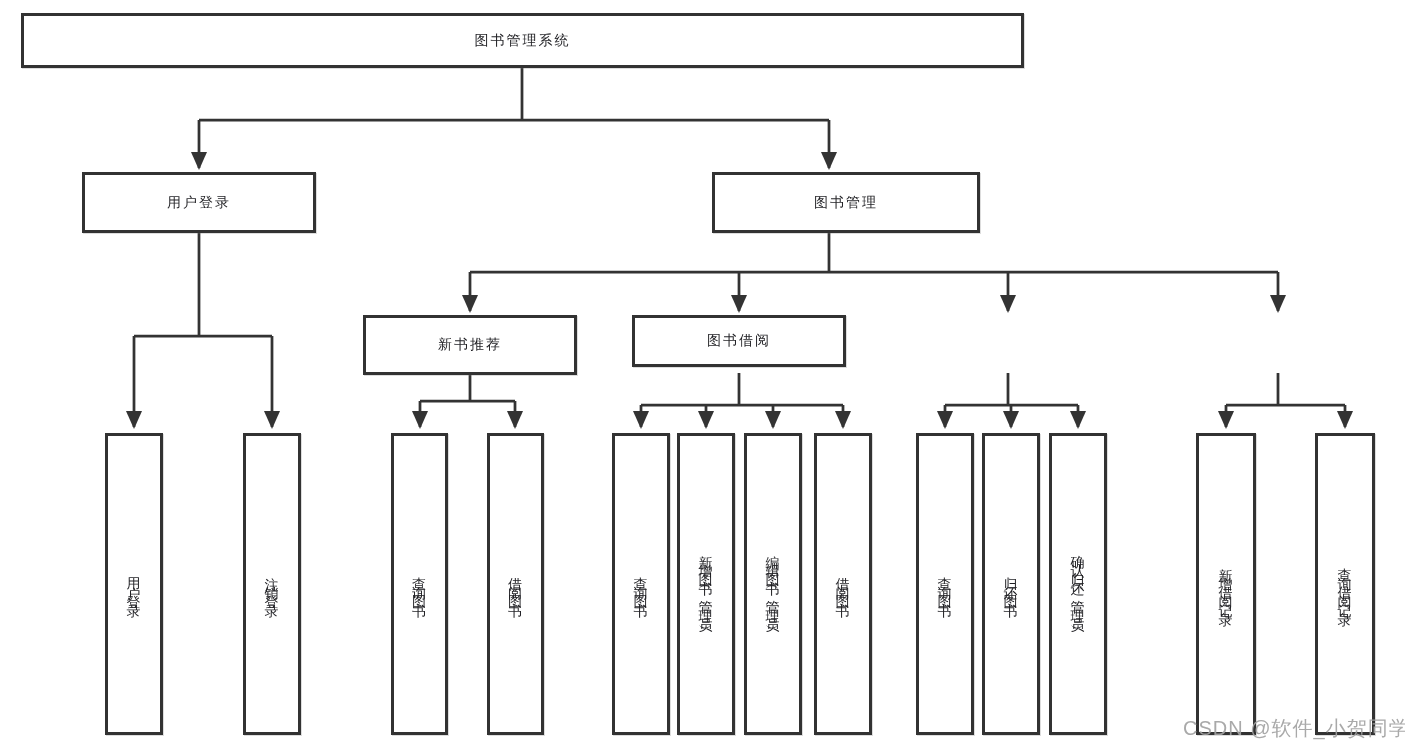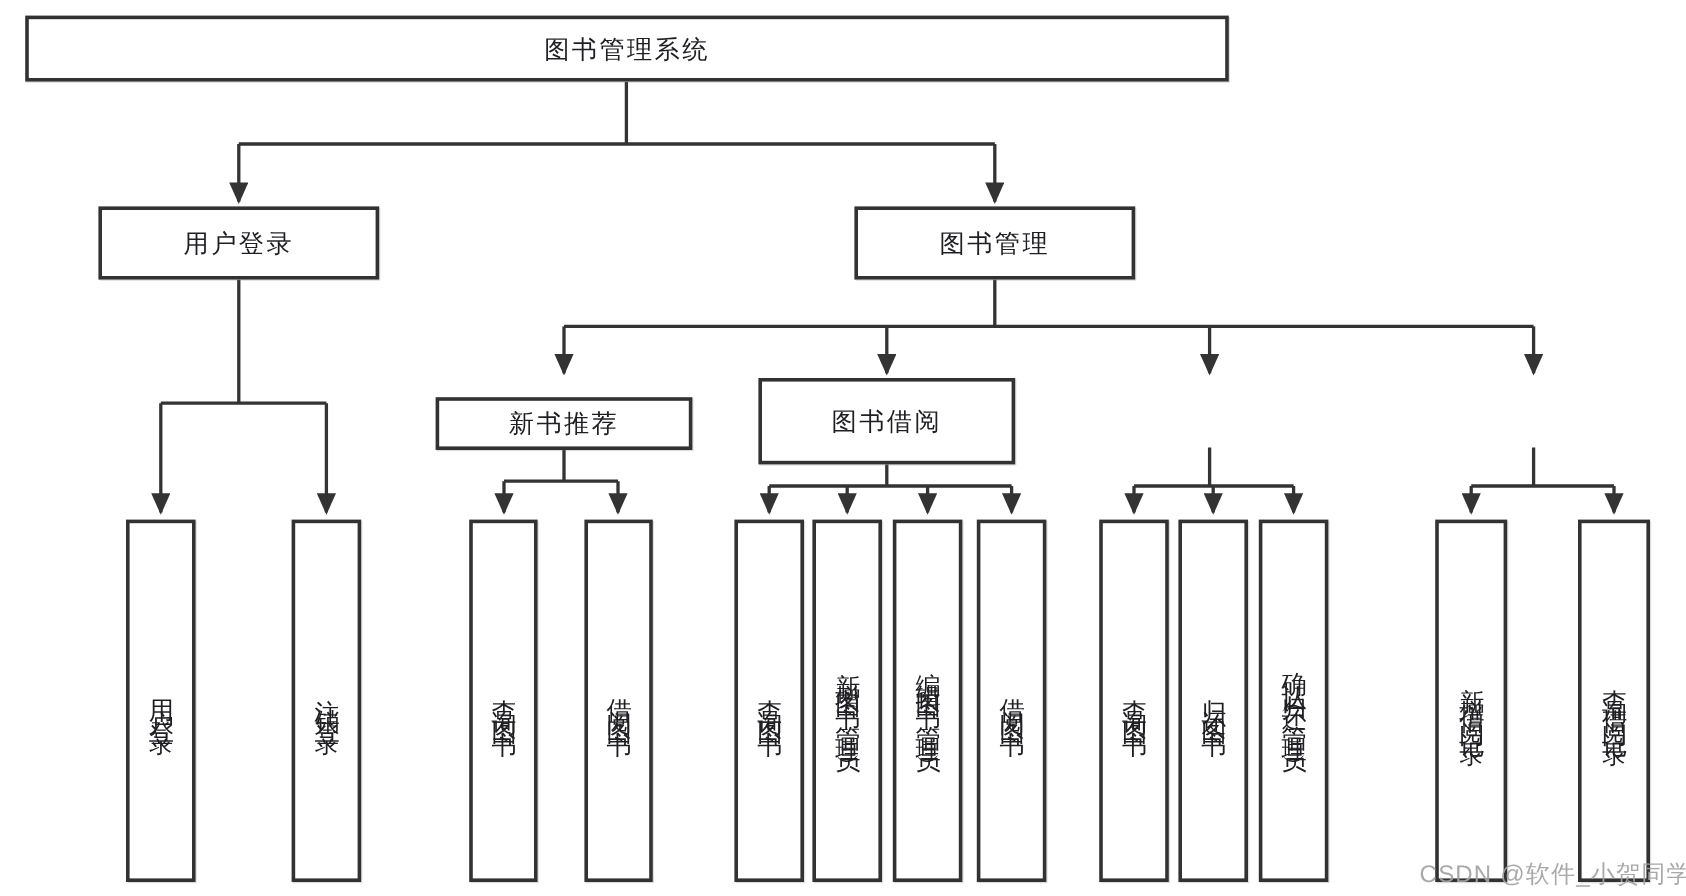--- a/index.html
+++ b/index.html
@@ -31,7 +31,7 @@
     align-items: center;
     justify-content: center;
     color: #1f1f23;
-    font-size: 21px;
+    font-size: 14px;
     z-index: 2;
     box-shadow: 1px 1px 0 rgba(120,120,120,0.25);
   }

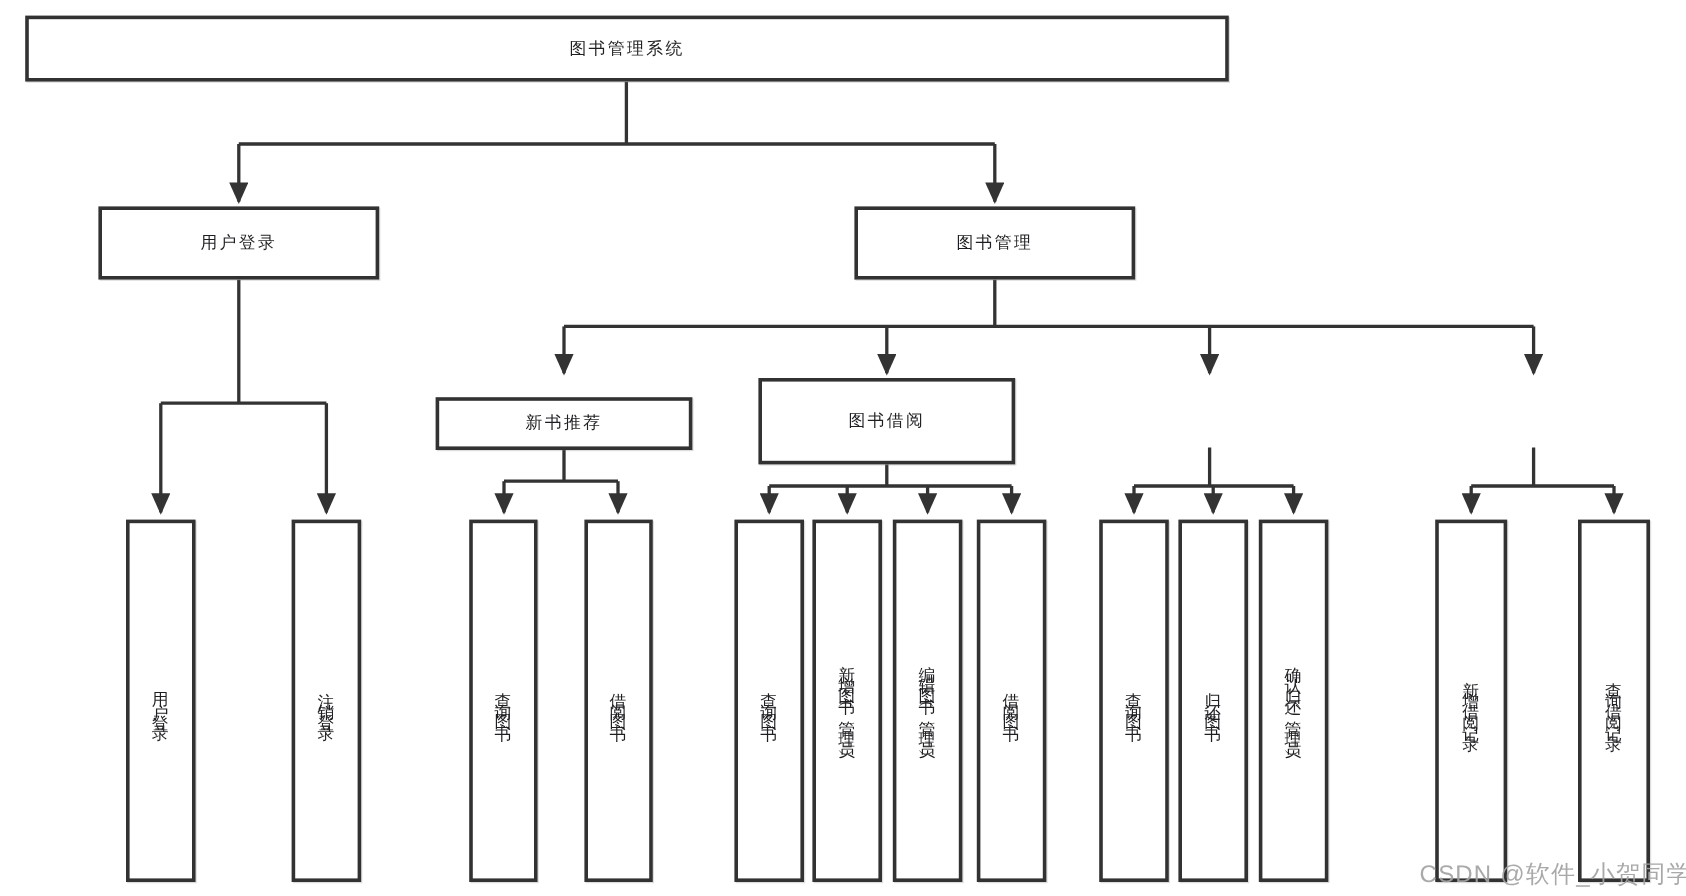--- a/index.html
+++ b/index.html
@@ -112,7 +112,7 @@
   <div class="node" style="left:82px; top:172px; width:234px; height:61px;">
     <span class="lbl">用户登录</span>
   </div>
-  <div class="node" style="left:712px; top:172px; width:234px; height:61px;">
+  <div class="node" style="left:712px; top:172px; width:268px; height:61px;">
     <span class="lbl">图书管理</span>
   </div>
 

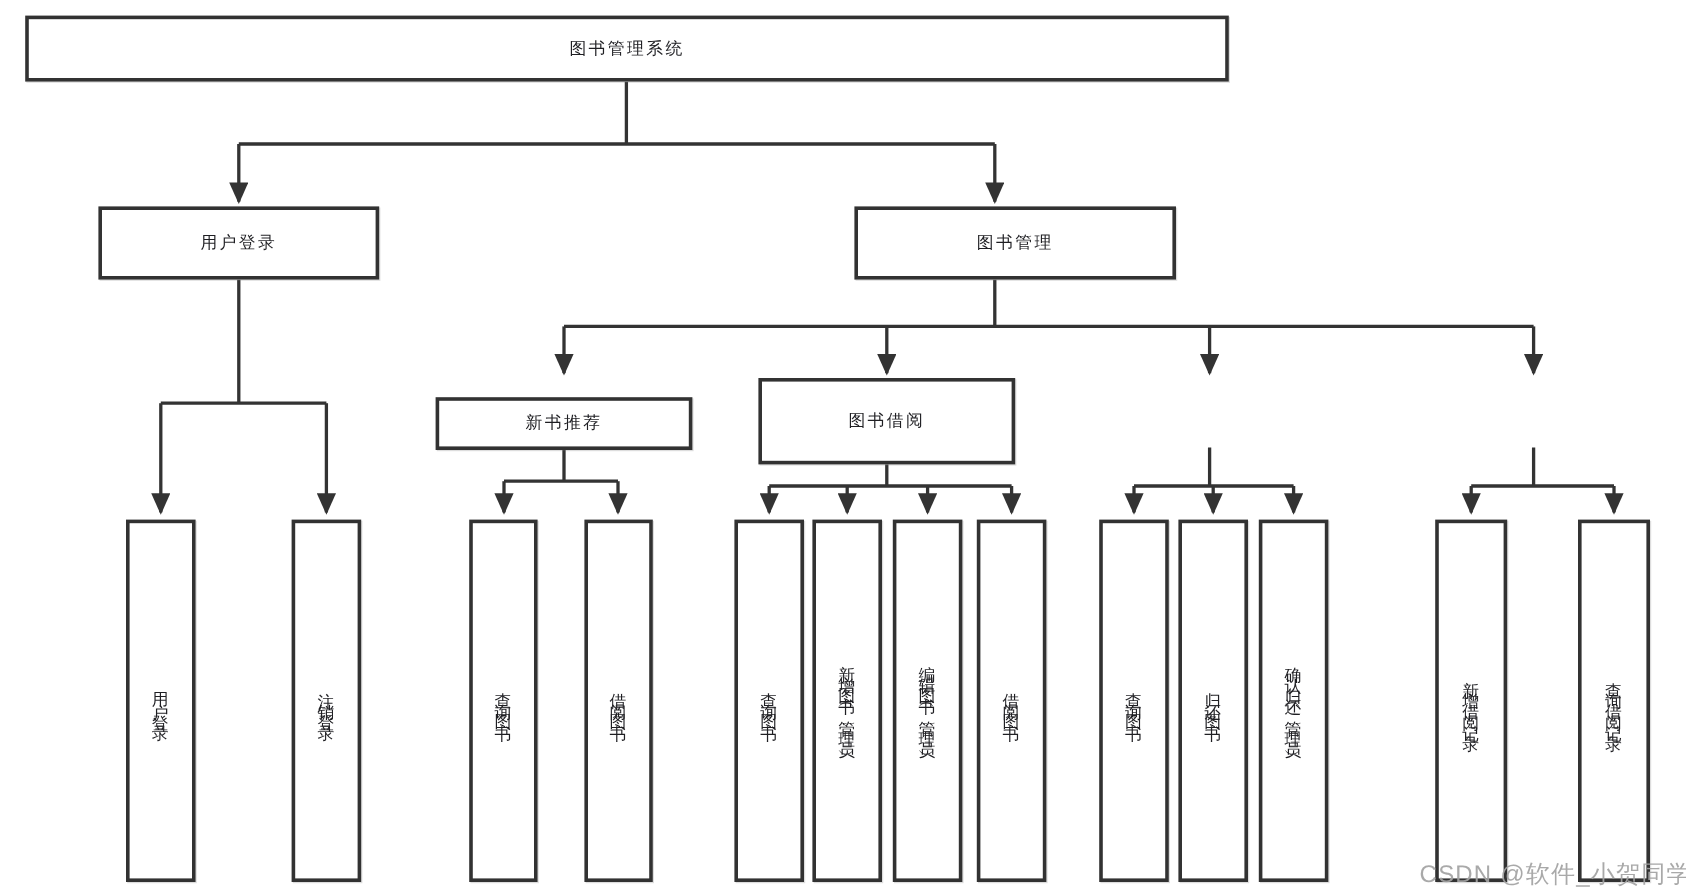--- a/index.html
+++ b/index.html
@@ -116,7 +116,7 @@
     <span class="lbl">图书管理</span>
   </div>
 
-  <div class="node" style="left:363px; top:315px; width:214px; height:44px;margin-top:16px;">
+  <div class="node" style="left:363px; top:315px; width:214px; height:60px;">
     <span class="lbl">新书推荐</span>
   </div>
   <div class="node" style="left:632px; top:315px; width:214px; height:72px;">

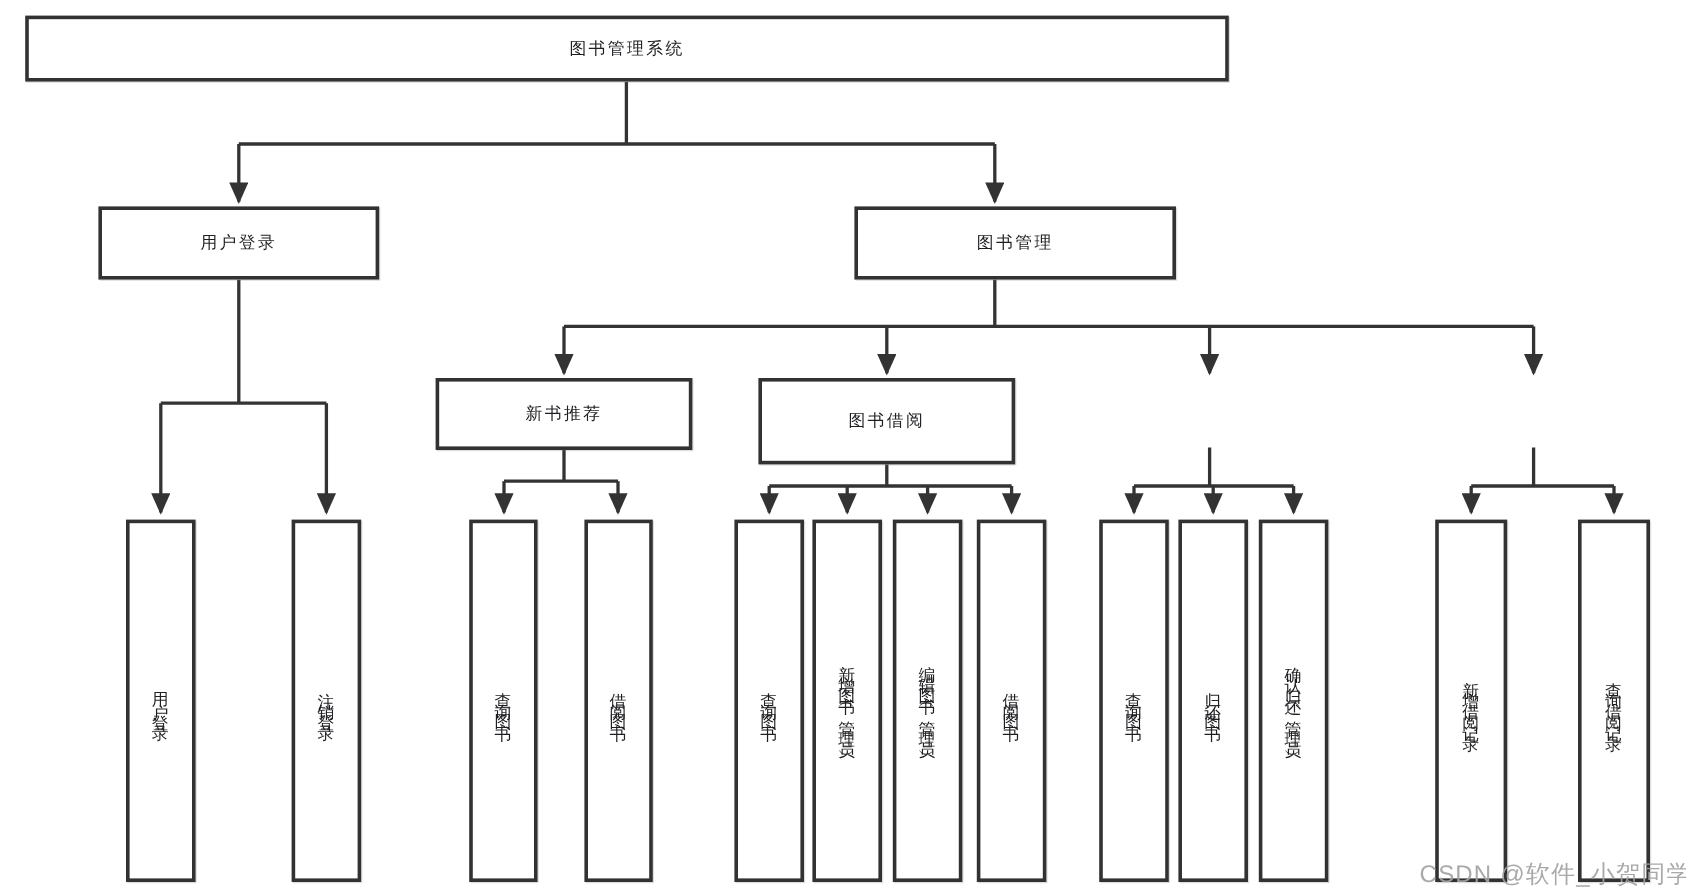--- a/index.html
+++ b/index.html
@@ -119,7 +119,7 @@
   <div class="node" style="left:363px; top:315px; width:214px; height:60px;">
     <span class="lbl">新书推荐</span>
   </div>
-  <div class="node" style="left:632px; top:315px; width:214px; height:72px;">
+  <div class="node" style="left:632px; top:315px; width:214px; height:52px;">
     <span class="lbl">图书借阅</span>
   </div>
 

